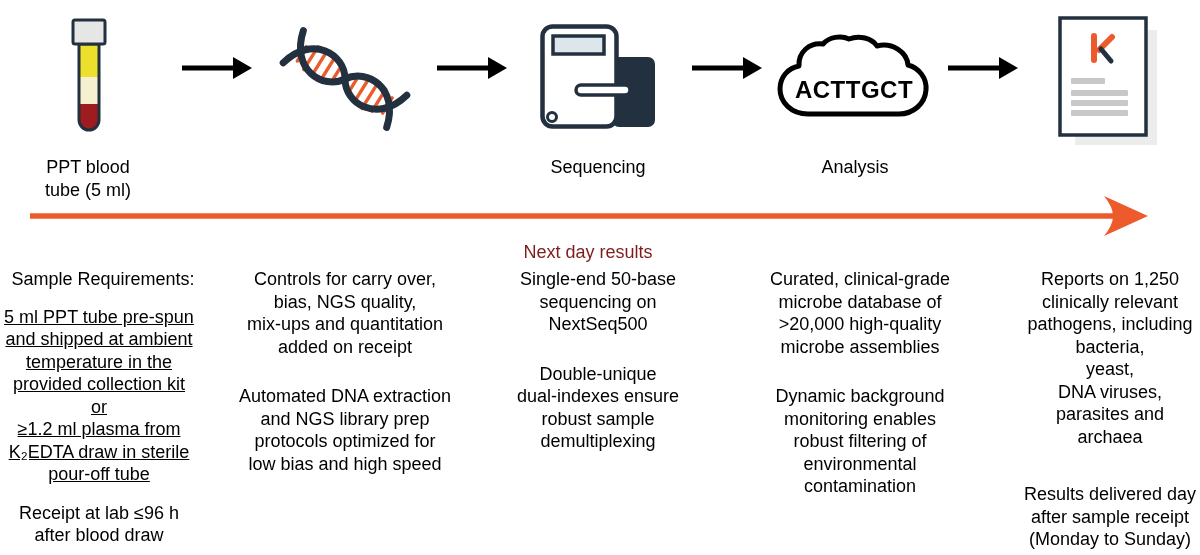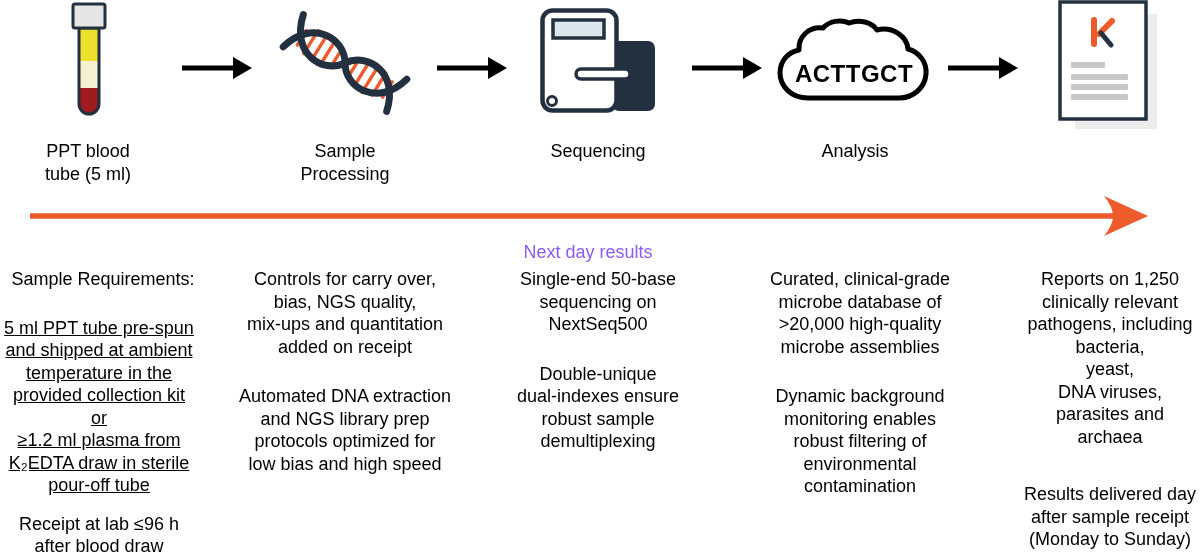--- a/index.html
+++ b/index.html
@@ -14,7 +14,7 @@
   }
   .step {
     position: absolute;
-    top: 0;
+    top: 16px;
     height: 195px;
     width: 160px;
   }

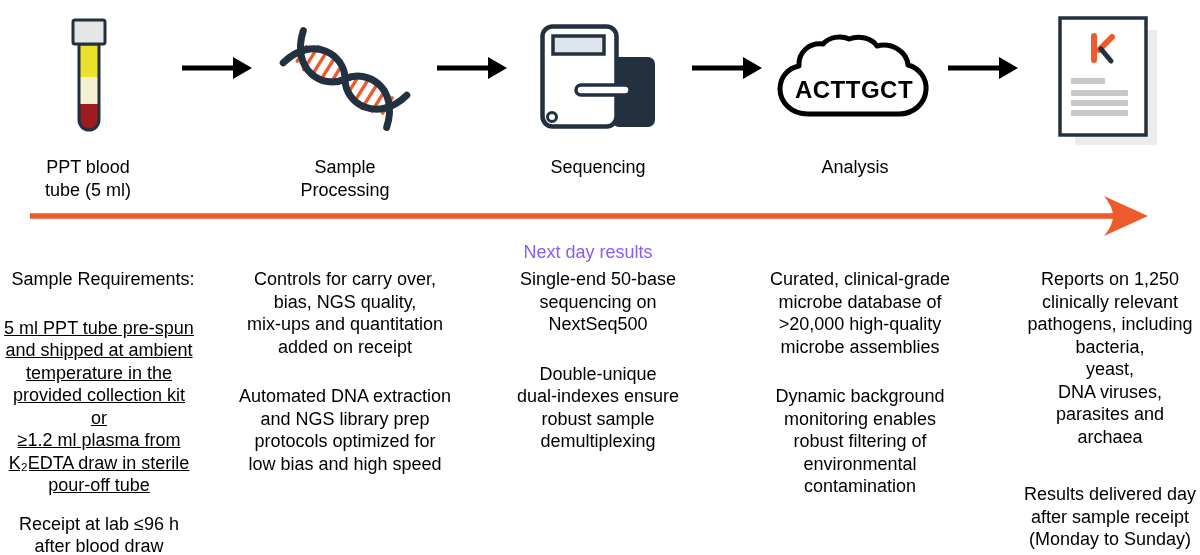--- a/index.html
+++ b/index.html
@@ -124,8 +124,6 @@
         </g>
       </svg>
     </div>
-    <div class="step-label">Sample
-Processing</div>
   </div>
 
   <svg class="flow-arrow" style="left:437px;" viewBox="0 0 70 22">

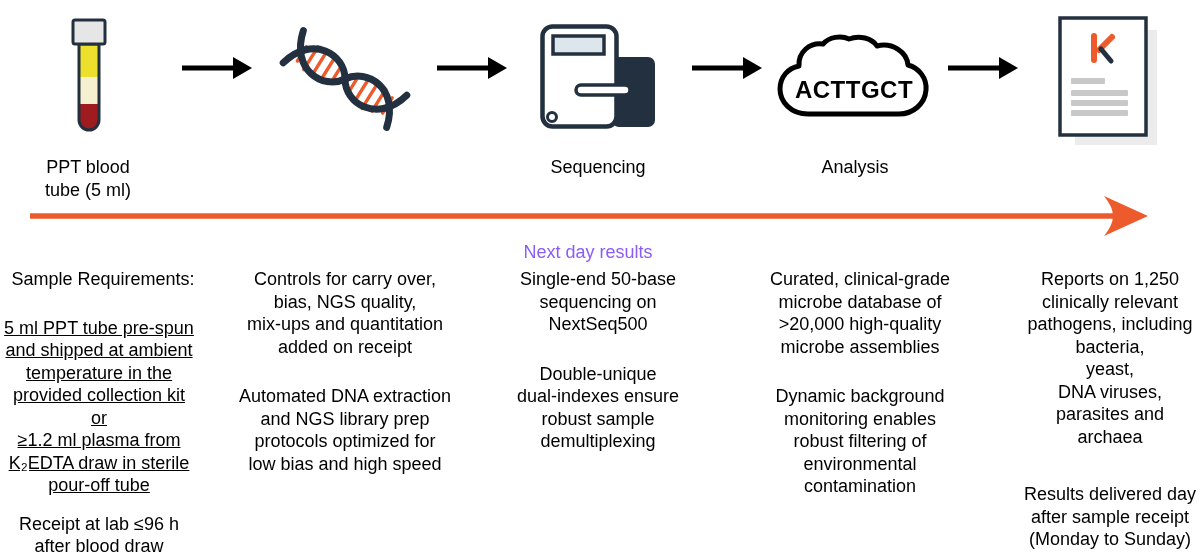--- a/index.html
+++ b/index.html
@@ -49,7 +49,7 @@
     text-align: center;
     font-size: 18px;
     line-height: 22px;
-    color: #8b5cf6;
+    color: #7f1d1d;
   }
   .col {
     position: absolute;

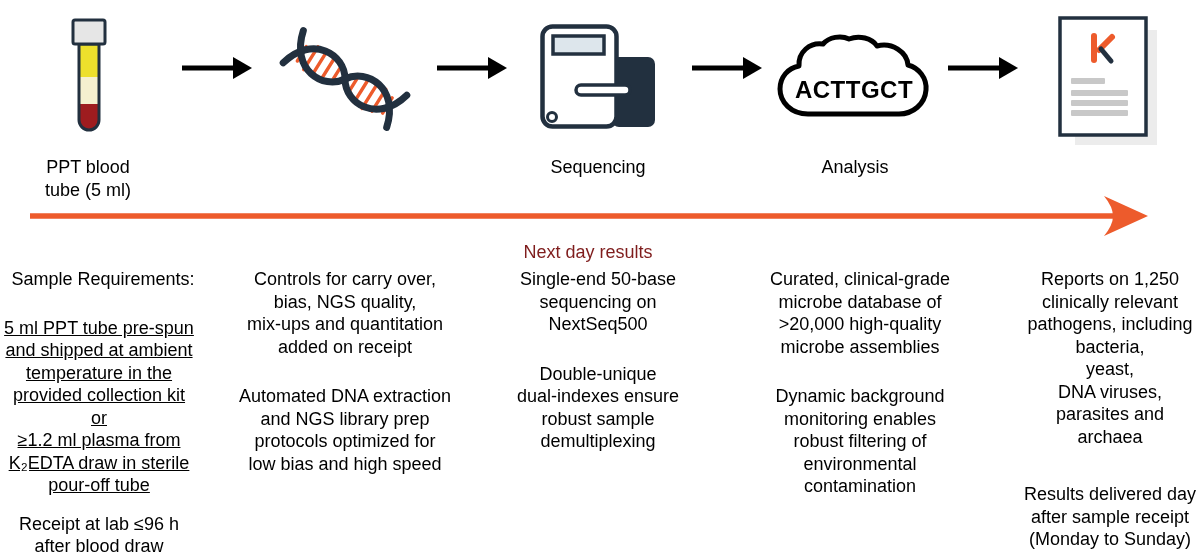--- a/index.html
+++ b/index.html
@@ -64,7 +64,7 @@
   .col-3 { left: 480px;  width: 236px; }
   .col-4 { left: 735px;  width: 250px; }
   .col-5 { left: 1005px; width: 210px; }
-  .col-1 p.p0 { margin-bottom: 26px; padding-left: 8px; }
+  .col-1 p.p0 { margin-bottom: 15px; padding-left: 8px; }
   .col-1 p.p1 { margin-bottom: 16px; text-decoration: underline; }
   .col-5 p.p0 { margin-bottom: 35px; }
   .cloud-text {

